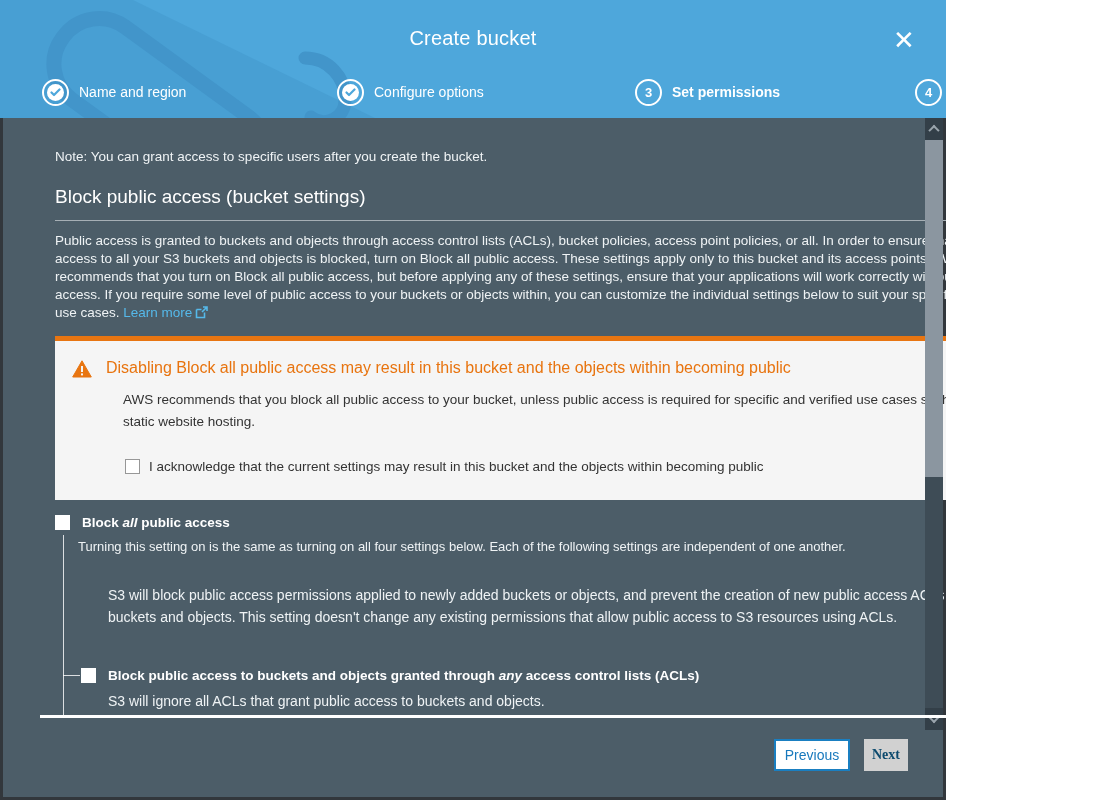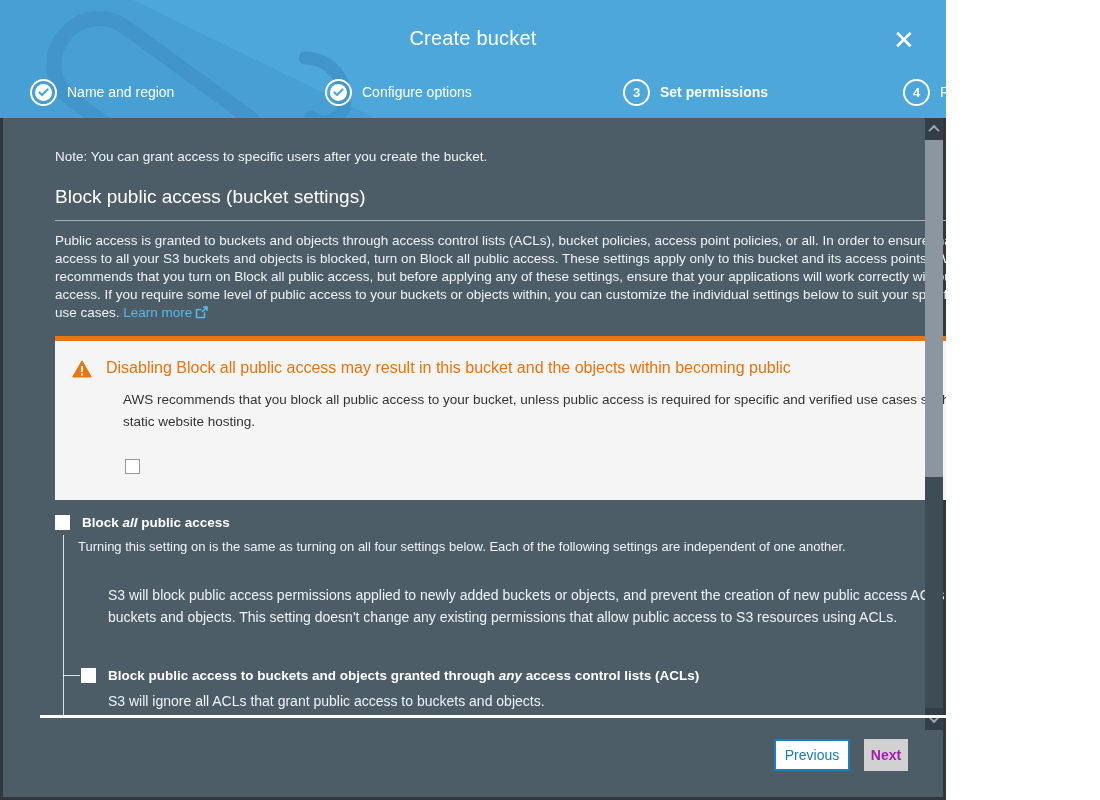--- a/index.html
+++ b/index.html
@@ -29,7 +29,7 @@
     text-align:center; cursor:pointer;
   }
 
-  .steps { position:absolute; top:78px; left:0; right:0; height:30px; }
+  .steps { position:absolute; top:78px; left:12px; right:0; height:30px; }
   .step { position:absolute; height:28px; display:flex; align-items:center; }
   .step-circle {
     width:27px; height:27px; border:2px solid #FFFFFF; border-radius:50%;

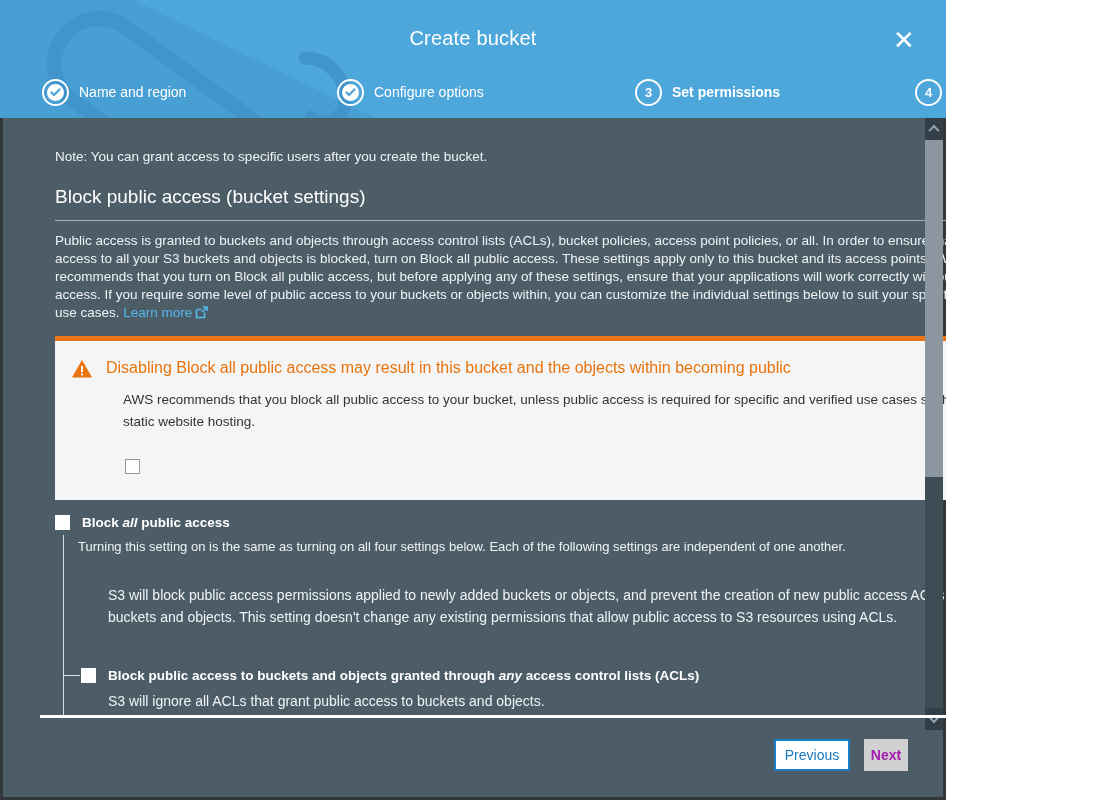--- a/index.html
+++ b/index.html
@@ -203,6 +203,7 @@
       <div class="warn-body">AWS recommends that you block all public access to your bucket, unless public access is required for specific and verified use cases such as static website hosting.</div>
       <div class="ack-row">
         <span class="cb-light"></span>
+        <span class="ack-label">I acknowledge that the current settings may result in this bucket and the objects within becoming public</span>
       </div>
     </div>
 

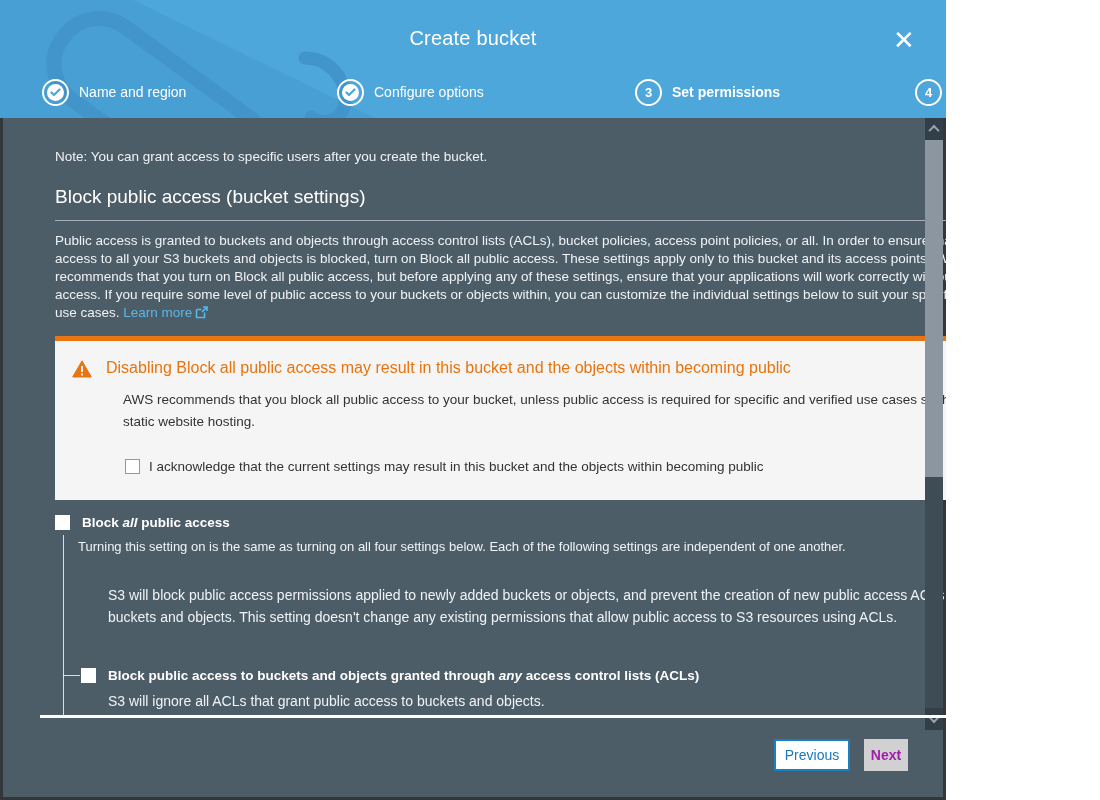--- a/index.html
+++ b/index.html
@@ -107,8 +107,8 @@
   }
   .btn-next {
     position:absolute; top:21px; right:35px; width:44px; height:32px;
-    background:#D1D1D1; border:none; color:#a21caf; font-weight:700;
-    font-size:14px; font-family:Liberation Sans, sans-serif; cursor:default;
+    background:#D1D1D1; border:none; color:#0c4a6e; font-weight:700;
+    font-size:14px; font-family:Liberation Serif, serif; cursor:default;
   }
 
   

